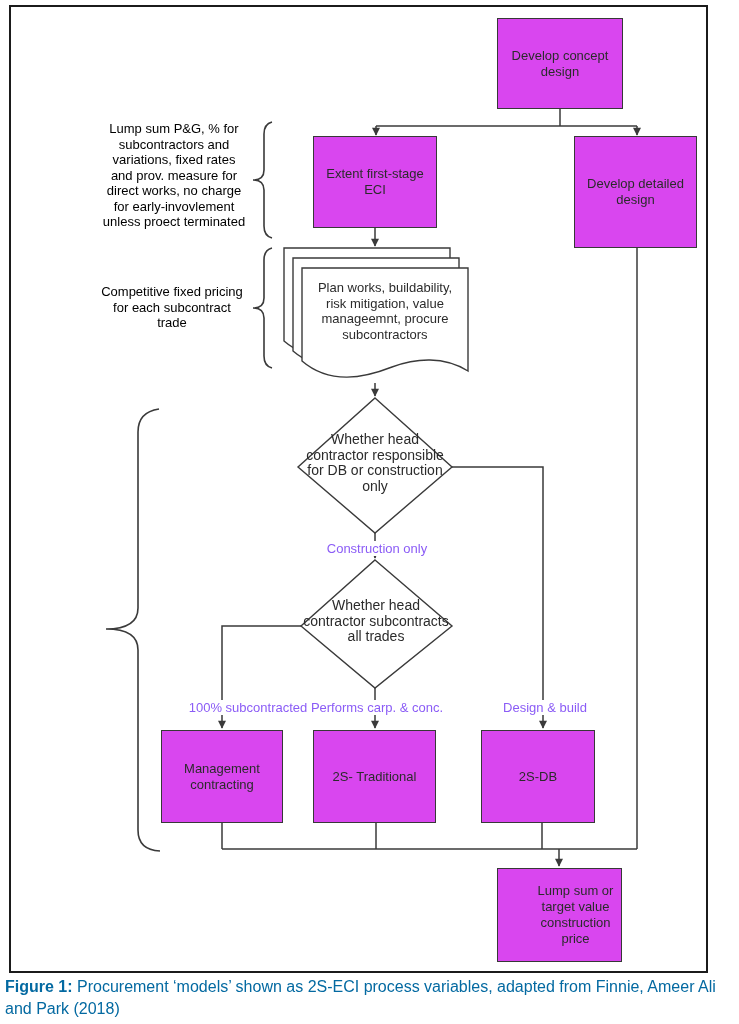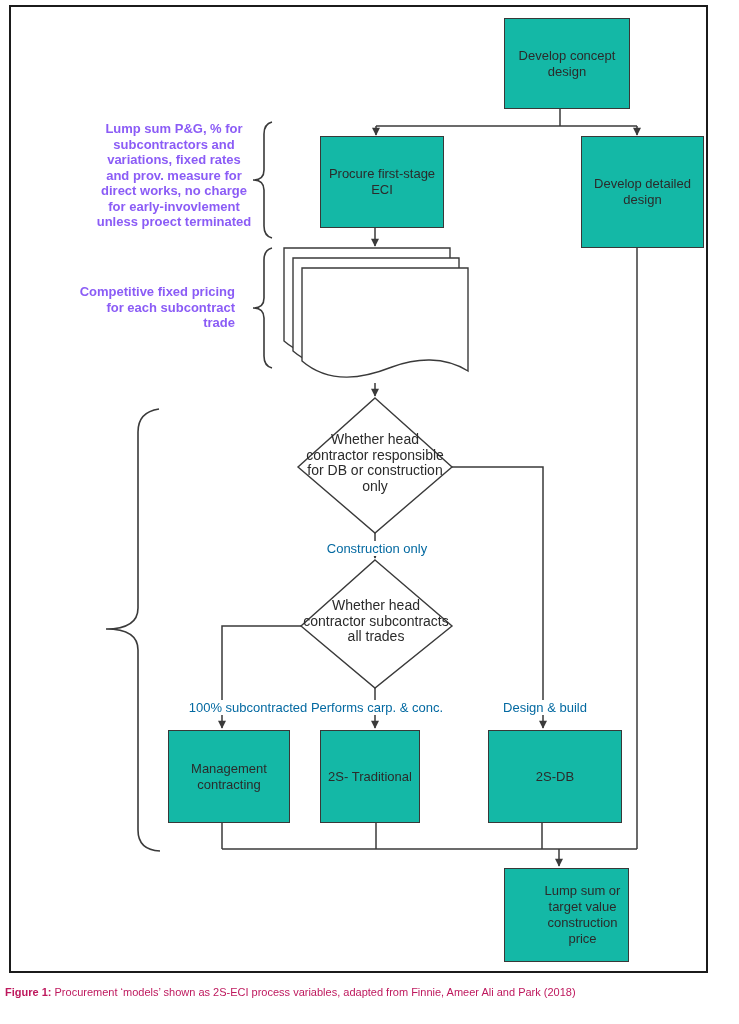--- a/index.html
+++ b/index.html
@@ -13,9 +13,9 @@
   }
   svg.layer{position:absolute;left:0;top:0;}
   .box{
-    position:absolute;box-sizing:border-box;border:1.5px solid #383838;background:#14b8a6;
+    position:absolute;box-sizing:border-box;border:1.5px solid #383838;background:#d946ef;
     display:flex;align-items:center;justify-content:center;text-align:center;
-    font-size:13px;line-height:16px;color:#2b2b2b;white-space:pre-line;margin-left:7px;
+    font-size:13px;line-height:16px;color:#2b2b2b;white-space:pre-line;
   }
   .dtext{
     position:absolute;text-align:center;font-size:14px;line-height:15.5px;

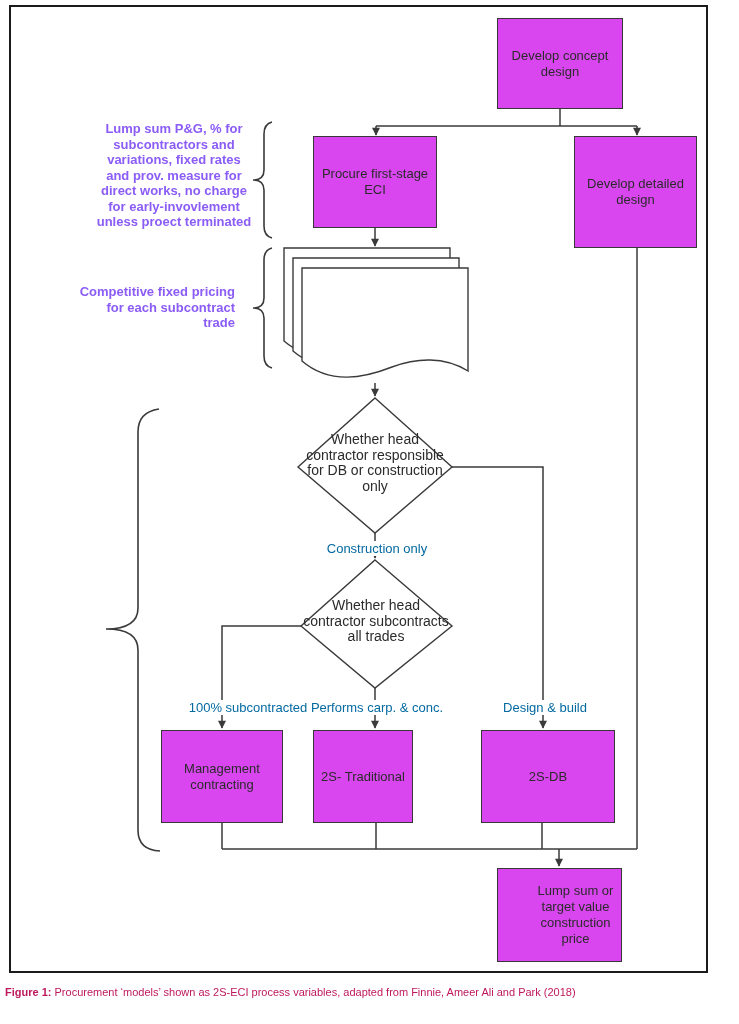--- a/index.html
+++ b/index.html
@@ -23,7 +23,7 @@
   }
   .note{
     position:absolute;text-align:center;font-size:13px;line-height:15.5px;
-    color:#8b5cf6;white-space:pre-line;font-weight:bold;
+    color:#000000;white-space:pre-line;
   }
   .elabel{
     position:absolute;transform:translateX(-50%);background:#fff;

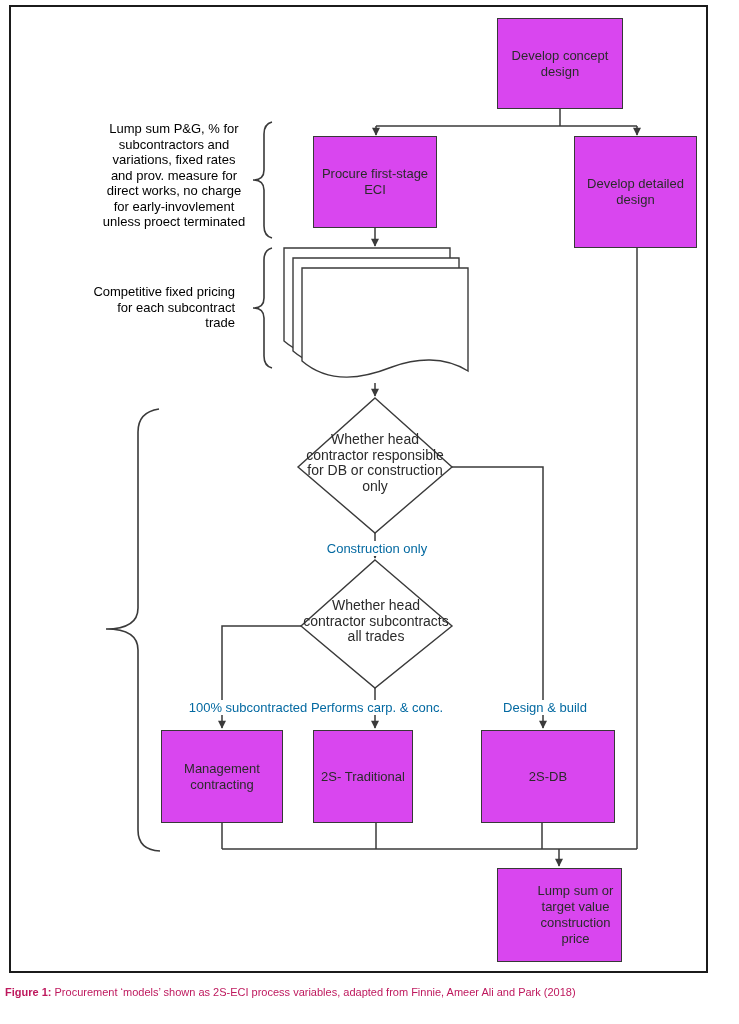--- a/index.html
+++ b/index.html
@@ -89,7 +89,7 @@
   <div class="box" style="left:497px;top:18px;width:126px;height:91px;">Develop concept
 design</div>
 
-  <div class="box" style="left:313px;top:136px;width:124px;height:92px;">Procure first-stage
+  <div class="box" style="left:313px;top:136px;width:124px;height:92px;">Extent first-stage
 ECI</div>
 
   <div class="box" style="left:574px;top:136px;width:123px;height:112px;">Develop detailed

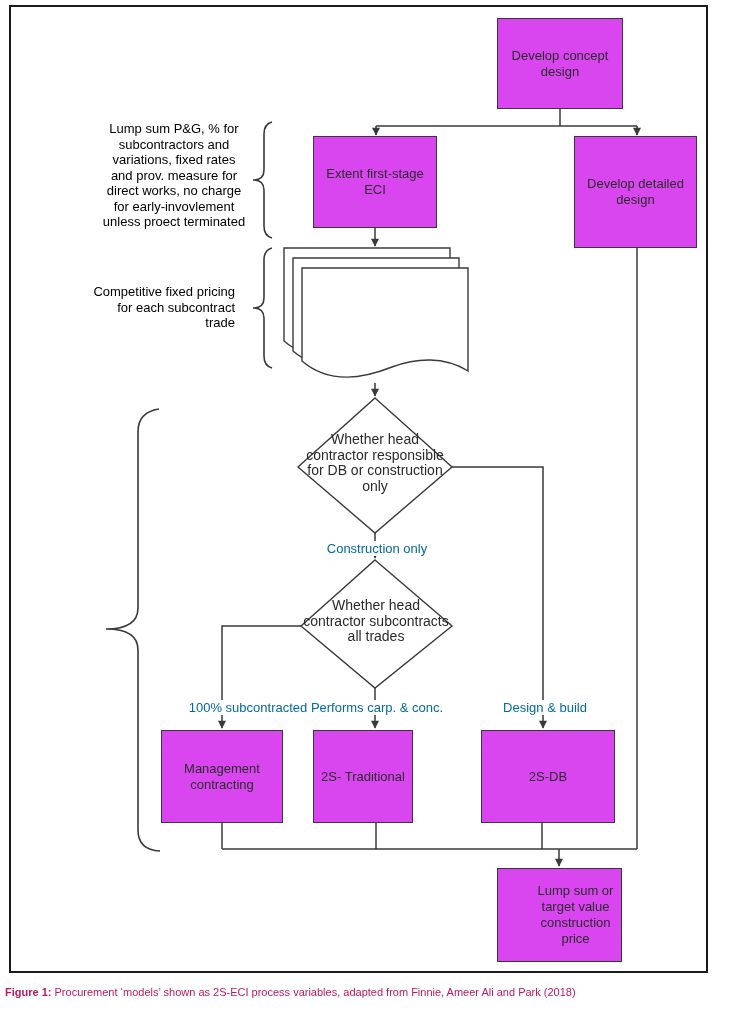--- a/index.html
+++ b/index.html
@@ -132,7 +132,7 @@
 for early-invovlement
 unless proect terminated</div>
 
-  <div class="note" style="left:77px;top:284px;width:158px;text-align:right;">Competitive fixed pricing
+  <div class="note" style="left:93px;top:284px;width:158px;">Competitive fixed pricing
 for each subcontract
 trade</div>
 

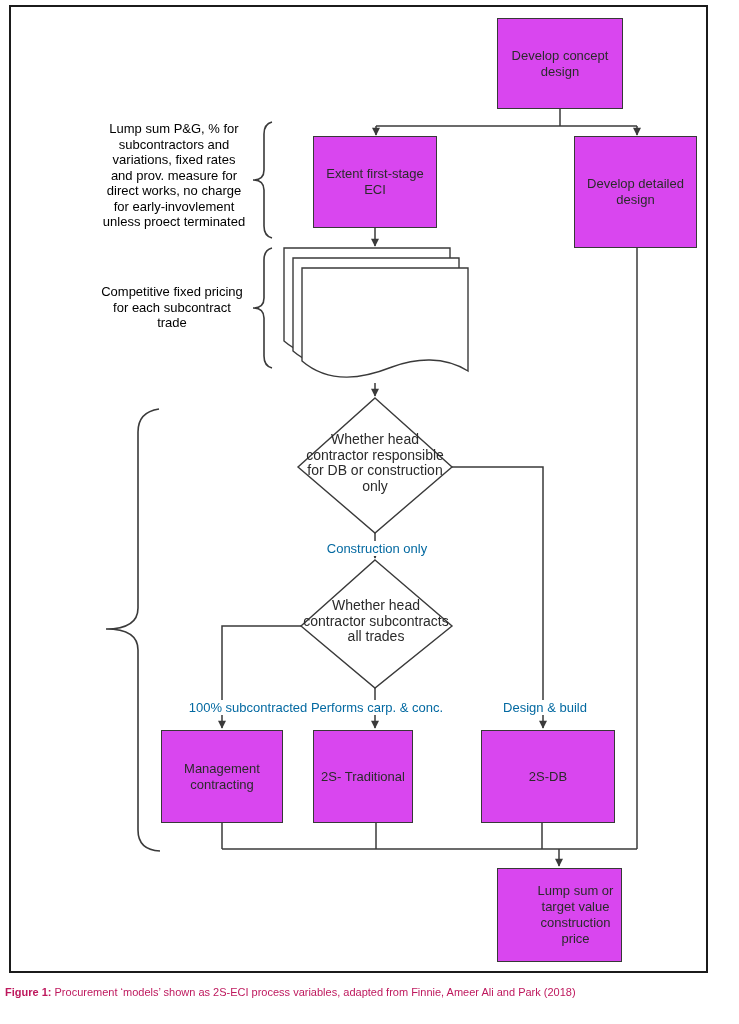--- a/index.html
+++ b/index.html
@@ -106,6 +106,10 @@
 target value
 construction price</div>
 
+  <div class="dtext" style="left:306px;top:280px;width:158px;font-size:13px;">Plan works, buildability,
+risk mitigation, value
+manageemnt, procure
+subcontractors</div>
 
   <div class="dtext" style="left:300px;top:432px;width:150px;">Whether head
 contractor responsible

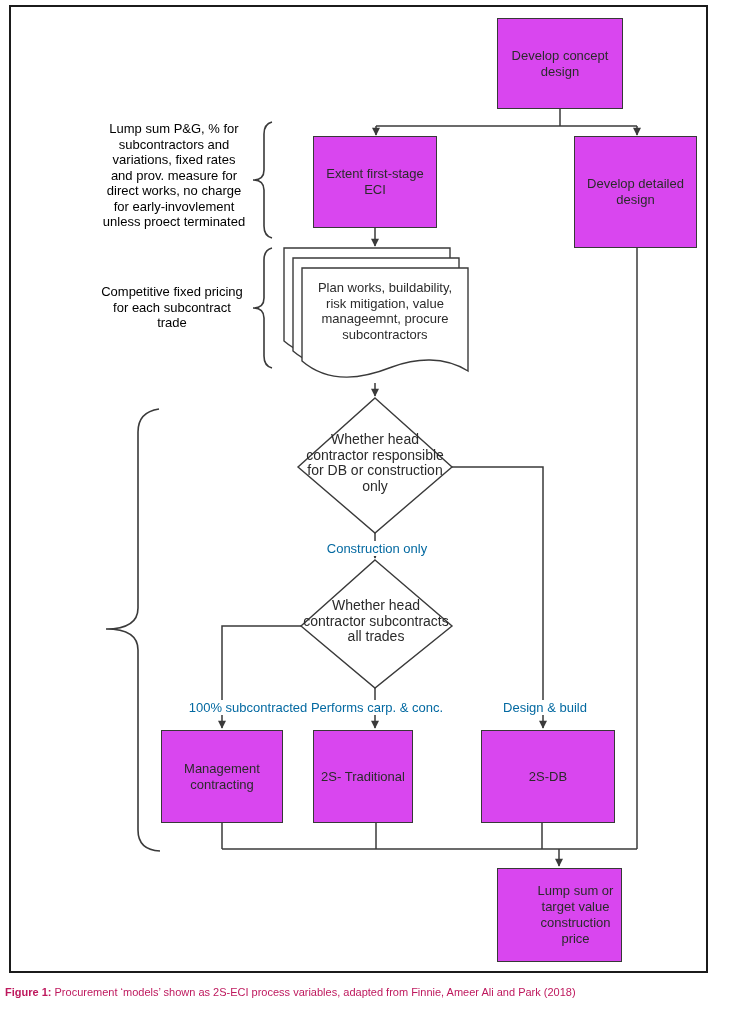--- a/index.html
+++ b/index.html
@@ -27,7 +27,7 @@
   }
   .elabel{
     position:absolute;transform:translateX(-50%);background:#fff;
-    font-size:13px;line-height:15px;color:#0369a1;padding:0 3px;white-space:nowrap;
+    font-size:13px;line-height:15px;color:#8b5cf6;padding:0 3px;white-space:nowrap;
   }
   #caption{
     position:absolute;left:5px;top:976px;width:730px;

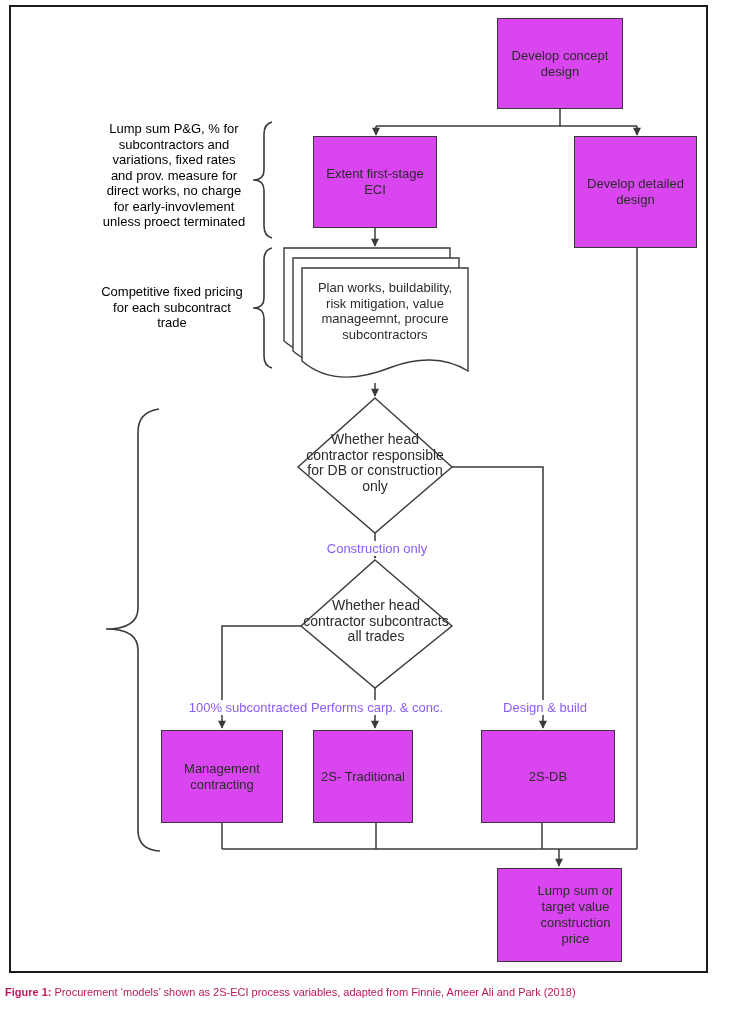--- a/index.html
+++ b/index.html
@@ -98,7 +98,7 @@
   <div class="box" style="left:161px;top:730px;width:122px;height:93px;">Management
 contracting</div>
 
-  <div class="box" style="left:313px;top:730px;width:100px;height:93px;">2S- Traditional</div>
+  <div class="box" style="left:313px;top:730px;width:123px;height:93px;">2S- Traditional</div>
 
   <div class="box" style="left:481px;top:730px;width:134px;height:93px;">2S-DB</div>
 

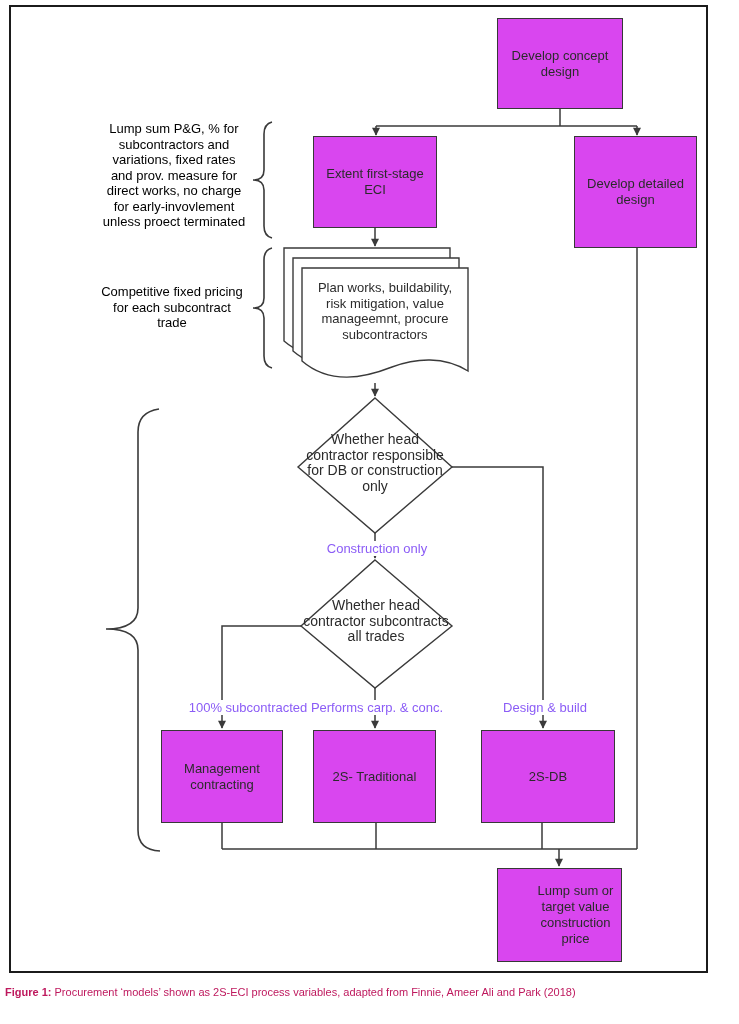--- a/index.html
+++ b/index.html
@@ -100,7 +100,7 @@
 
   <div class="box" style="left:313px;top:730px;width:123px;height:93px;">2S- Traditional</div>
 
-  <div class="box" style="left:481px;top:730px;width:134px;height:93px;">2S-DB</div>
+  <div class="box" style="left:481px;top:730px;width:114px;height:93px;">2S-DB</div>
 
   <div class="box" style="left:497px;top:868px;width:125px;height:94px;padding-left:32px;">Lump sum or
 target value

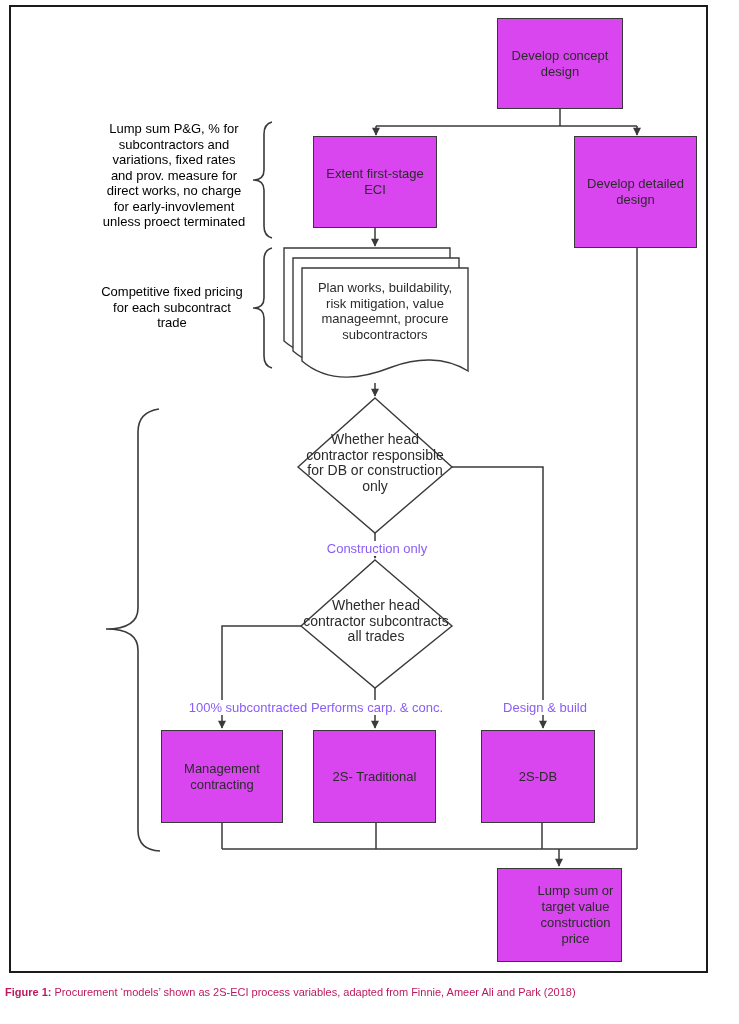--- a/index.html
+++ b/index.html
@@ -31,7 +31,7 @@
   }
   #caption{
     position:absolute;left:5px;top:976px;width:730px;
-    font-size:11px;line-height:32px;color:#be185d;
+    font-size:16px;line-height:22px;color:#0369a1;
   }
   #caption b{font-weight:bold;}
 </style>

